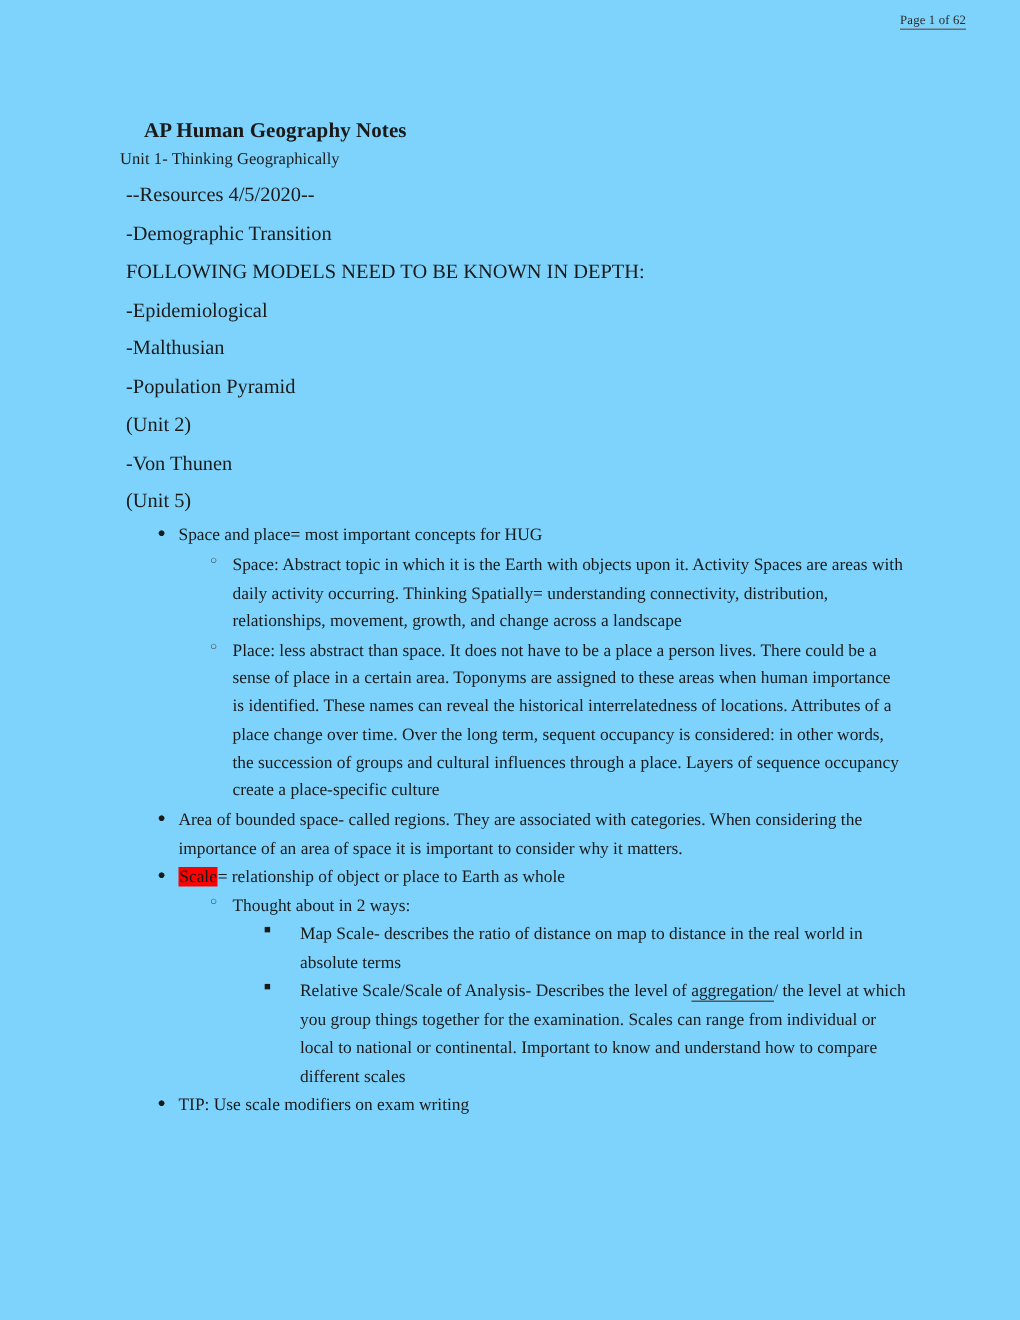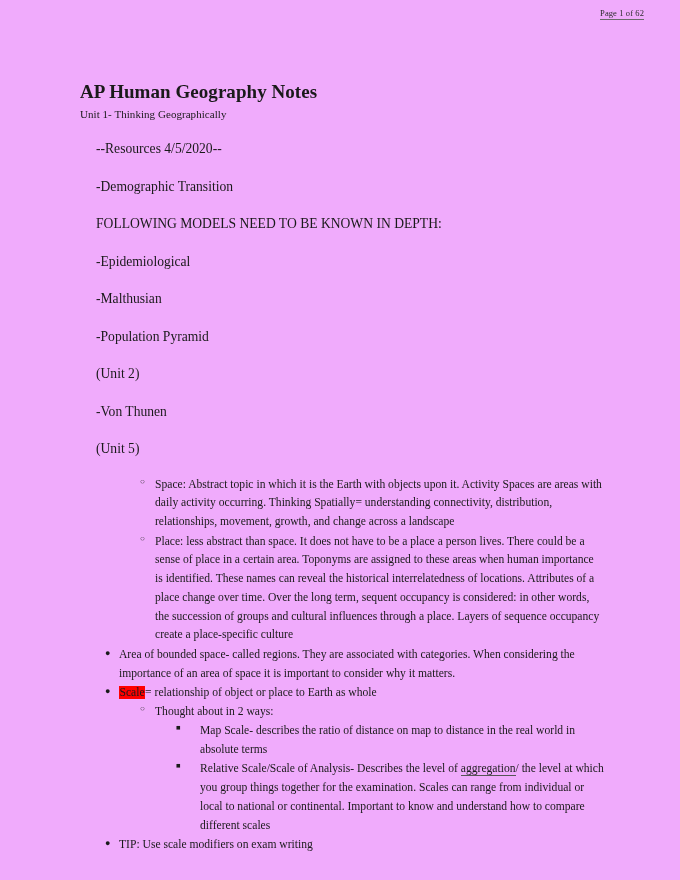--- a/index.html
+++ b/index.html
@@ -22,7 +22,7 @@
     left: 0; top: 0;
     width: 680px;
     height: 880px;
-    background: #f0abfc;
+    background: #7dd3fc;
   }
 
   

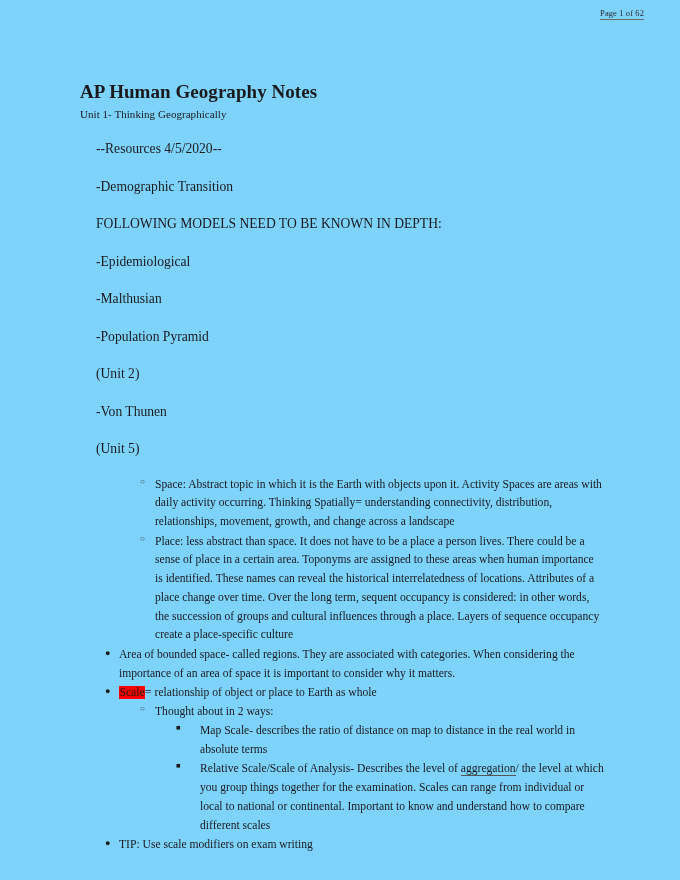--- a/index.html
+++ b/index.html
@@ -47,10 +47,10 @@
   }
 
   .doc-title {
-    font-size: 19px;
+    font-size: 14px;
     font-weight: bold;
     line-height: 1.45;
-    margin: 0 0 1px 0;
+    margin: 0 0 1px 16px;
     letter-spacing: 0.05px;
   }
   .doc-subtitle {

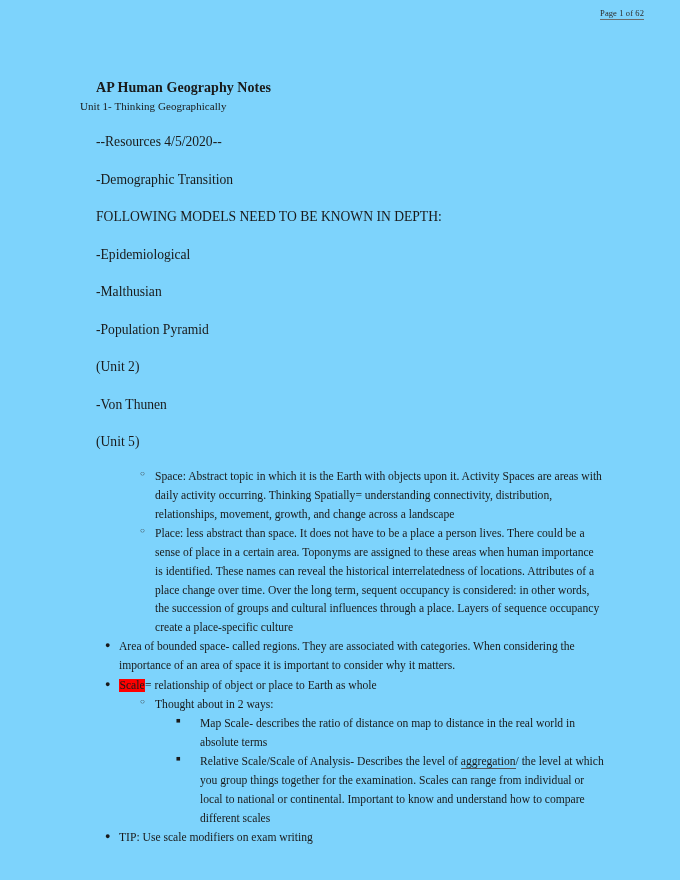--- a/index.html
+++ b/index.html
@@ -64,7 +64,7 @@
   .plain-line {
     font-size: 13.6px;
     line-height: 1.58;
-    margin: 16px;
+    margin: 4px;
     white-space: pre-wrap;
   }
 

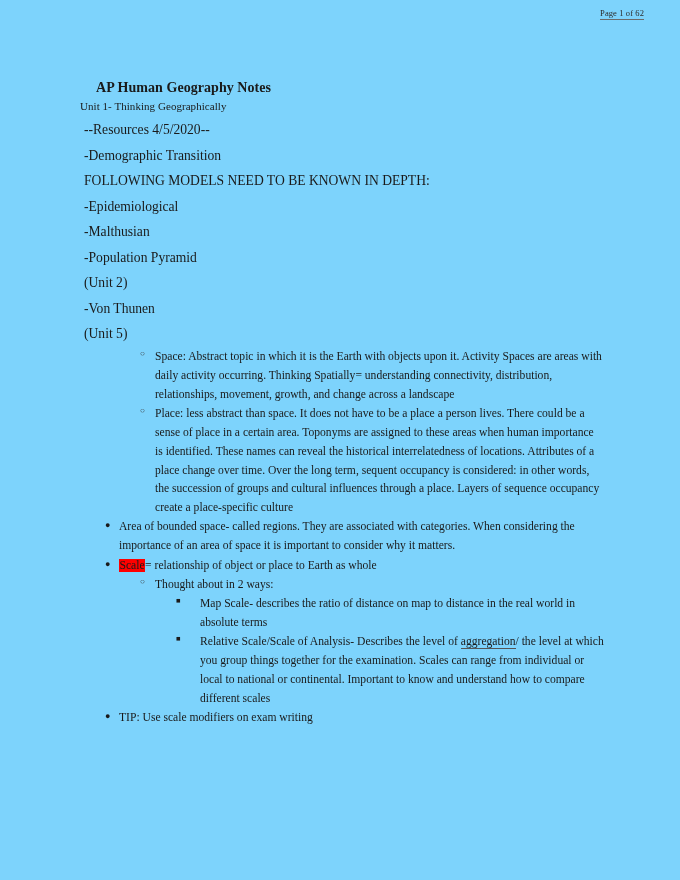--- a/index.html
+++ b/index.html
@@ -143,6 +143,10 @@
 
     <ul class="bullets">
 
+      <li class="li lvl1">
+        <span class="marker"></span>
+        <span class="txt">Space and place= most important concepts for HUG</span>
+      </li>
 
       <li class="li lvl2">
         <span class="marker"></span>

